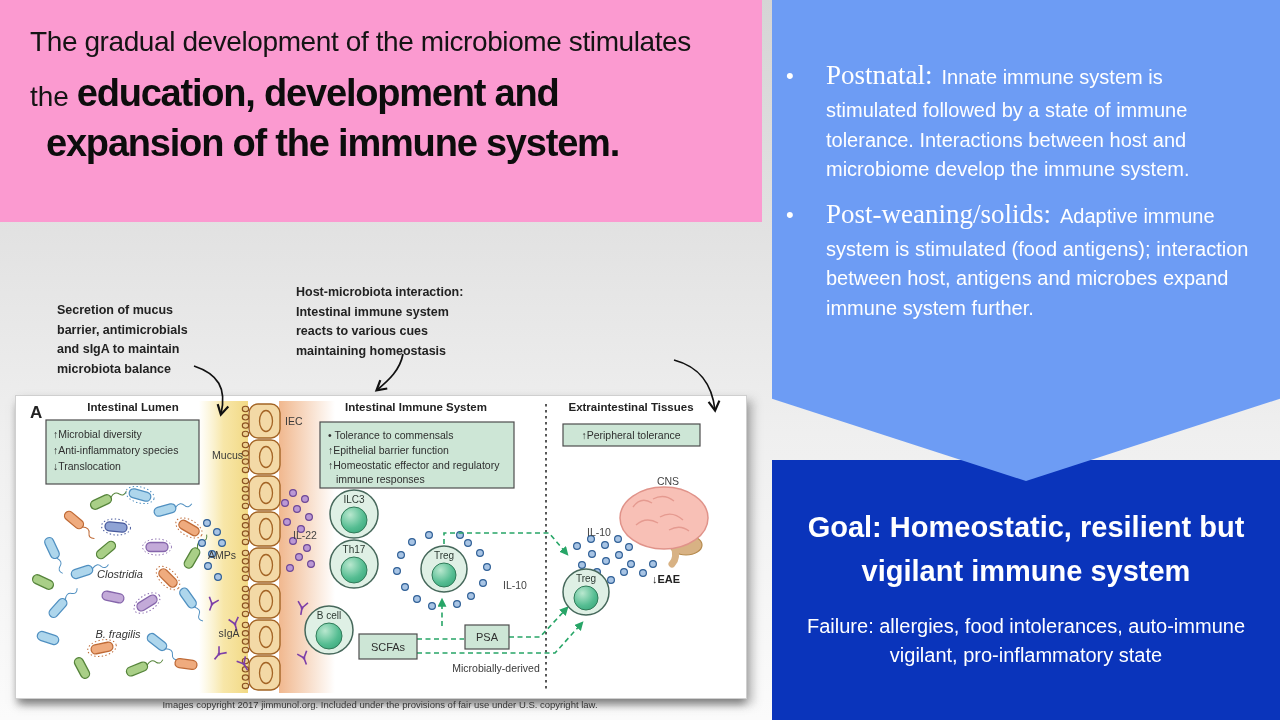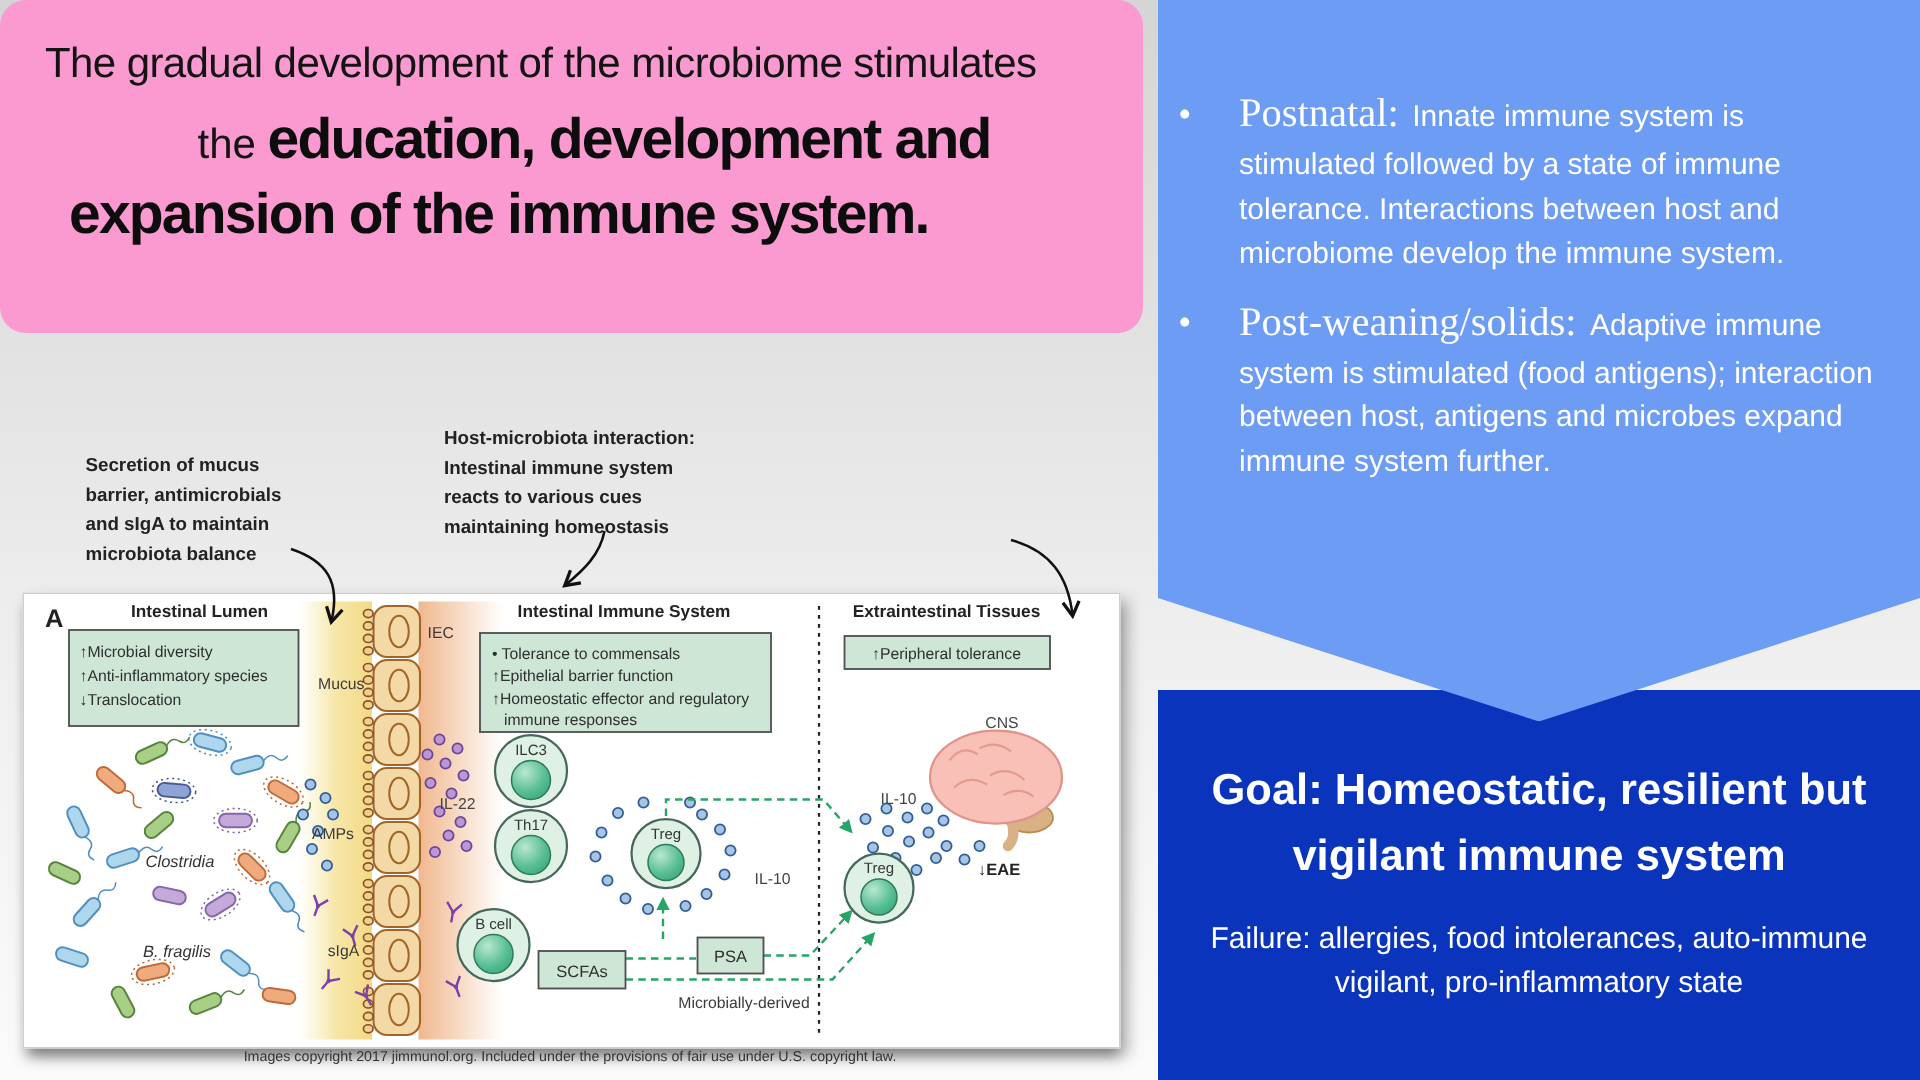--- a/index.html
+++ b/index.html
@@ -8,7 +8,7 @@
     background:linear-gradient(180deg,#d5d5d5 0%,#e0e0e0 28%,#efefef 60%,#fbfbfb 100%);}
   
   .pink-box{position:absolute;left:0;top:0;width:762px;height:222px;background:#fb9ad0;
-    padding:26px 0 0 30px;box-sizing:border-box;border-radius:17px;}
+    padding:26px 0 0 30px;box-sizing:border-box;}
   .pink-box .t1{margin:0;font-size:28px;color:#141414;letter-spacing:-0.4px;}
   .pink-box .t2{margin:14px 0 0 0;font-size:28px;color:#141414;text-align:center;}
   .pink-box .big{font-size:38px;font-weight:700;letter-spacing:-1.2px;color:#0d0d0d;}

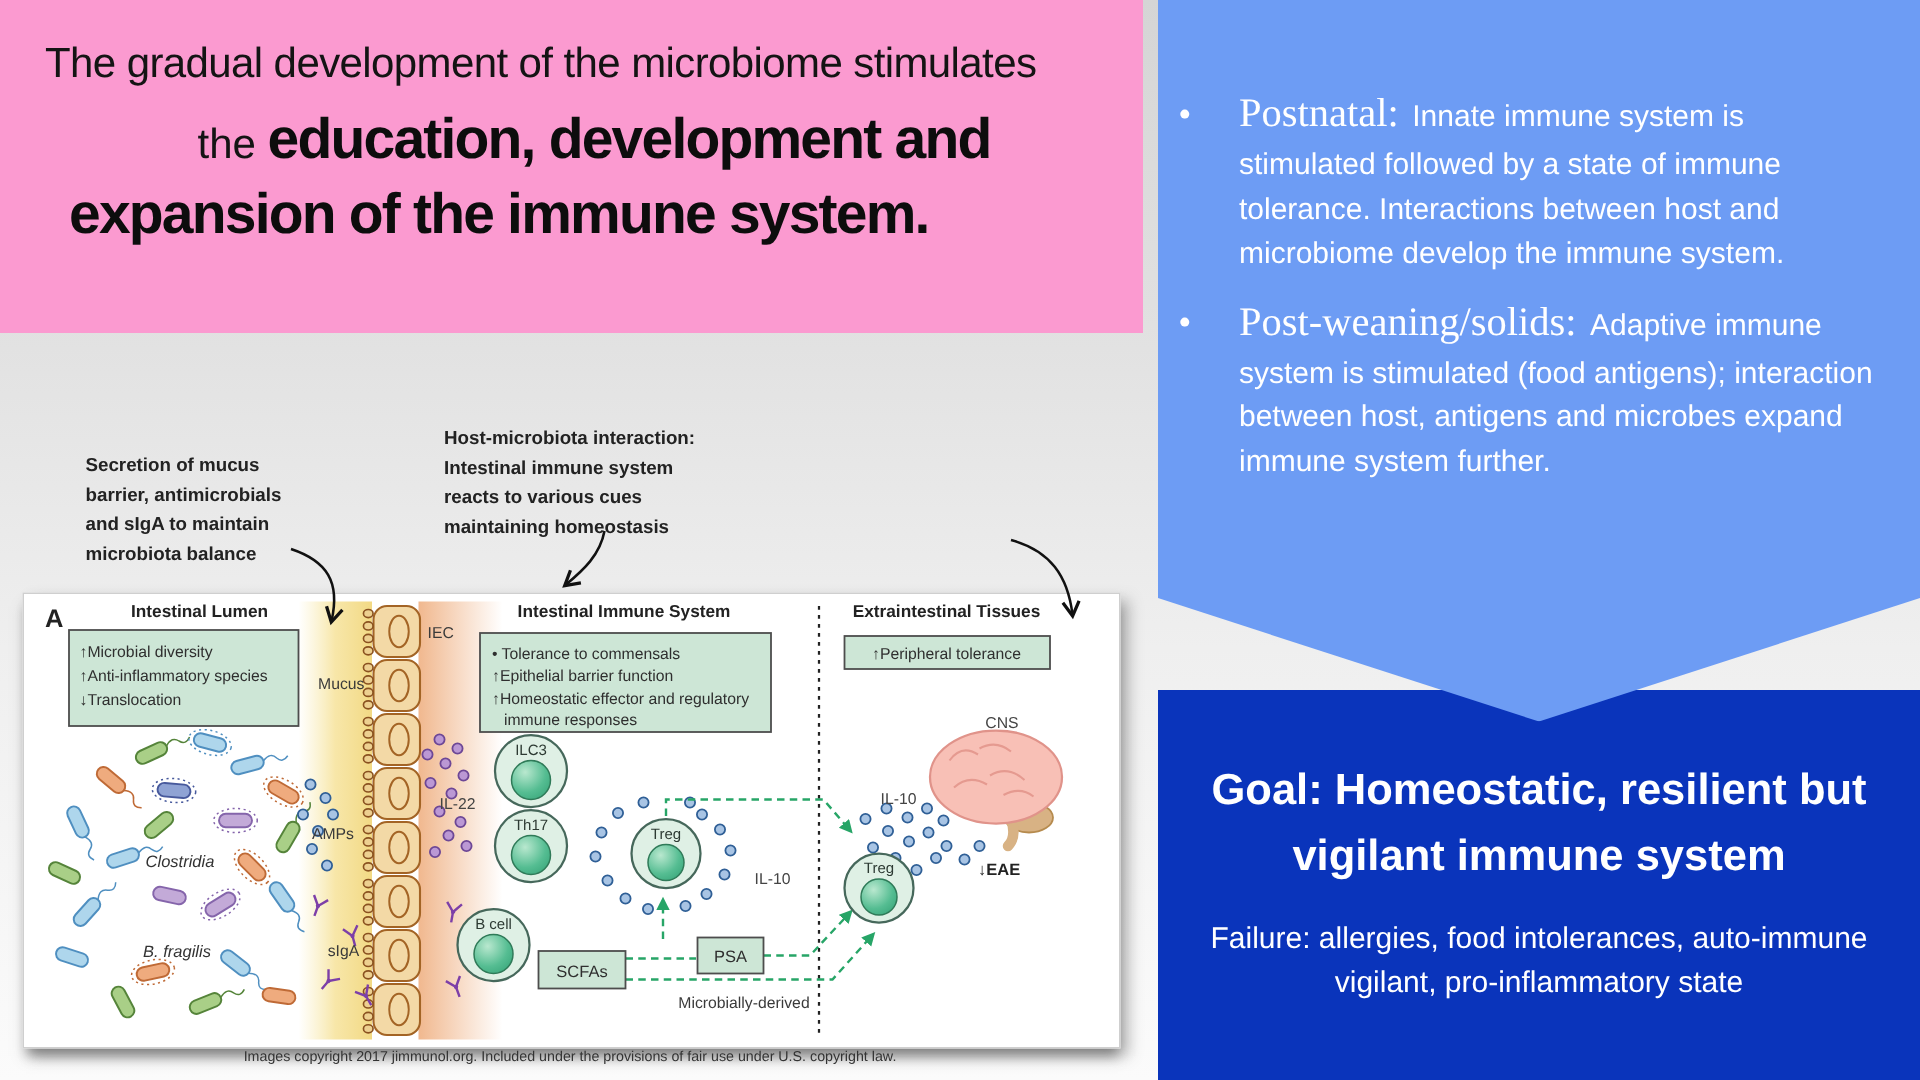--- a/index.html
+++ b/index.html
@@ -10,7 +10,7 @@
   .pink-box{position:absolute;left:0;top:0;width:762px;height:222px;background:#fb9ad0;
     padding:26px 0 0 30px;box-sizing:border-box;}
   .pink-box .t1{margin:0;font-size:28px;color:#141414;letter-spacing:-0.4px;}
-  .pink-box .t2{margin:14px 0 0 0;font-size:28px;color:#141414;text-align:center;}
+  .pink-box .t2{margin:14px 0 0 0;font-size:28px;color:#141414;}
   .pink-box .big{font-size:38px;font-weight:700;letter-spacing:-1.2px;color:#0d0d0d;}
   .pink-box .t3{margin:7px 0 0 16px;font-size:38px;font-weight:700;letter-spacing:-1.2px;color:#0d0d0d;}
   

